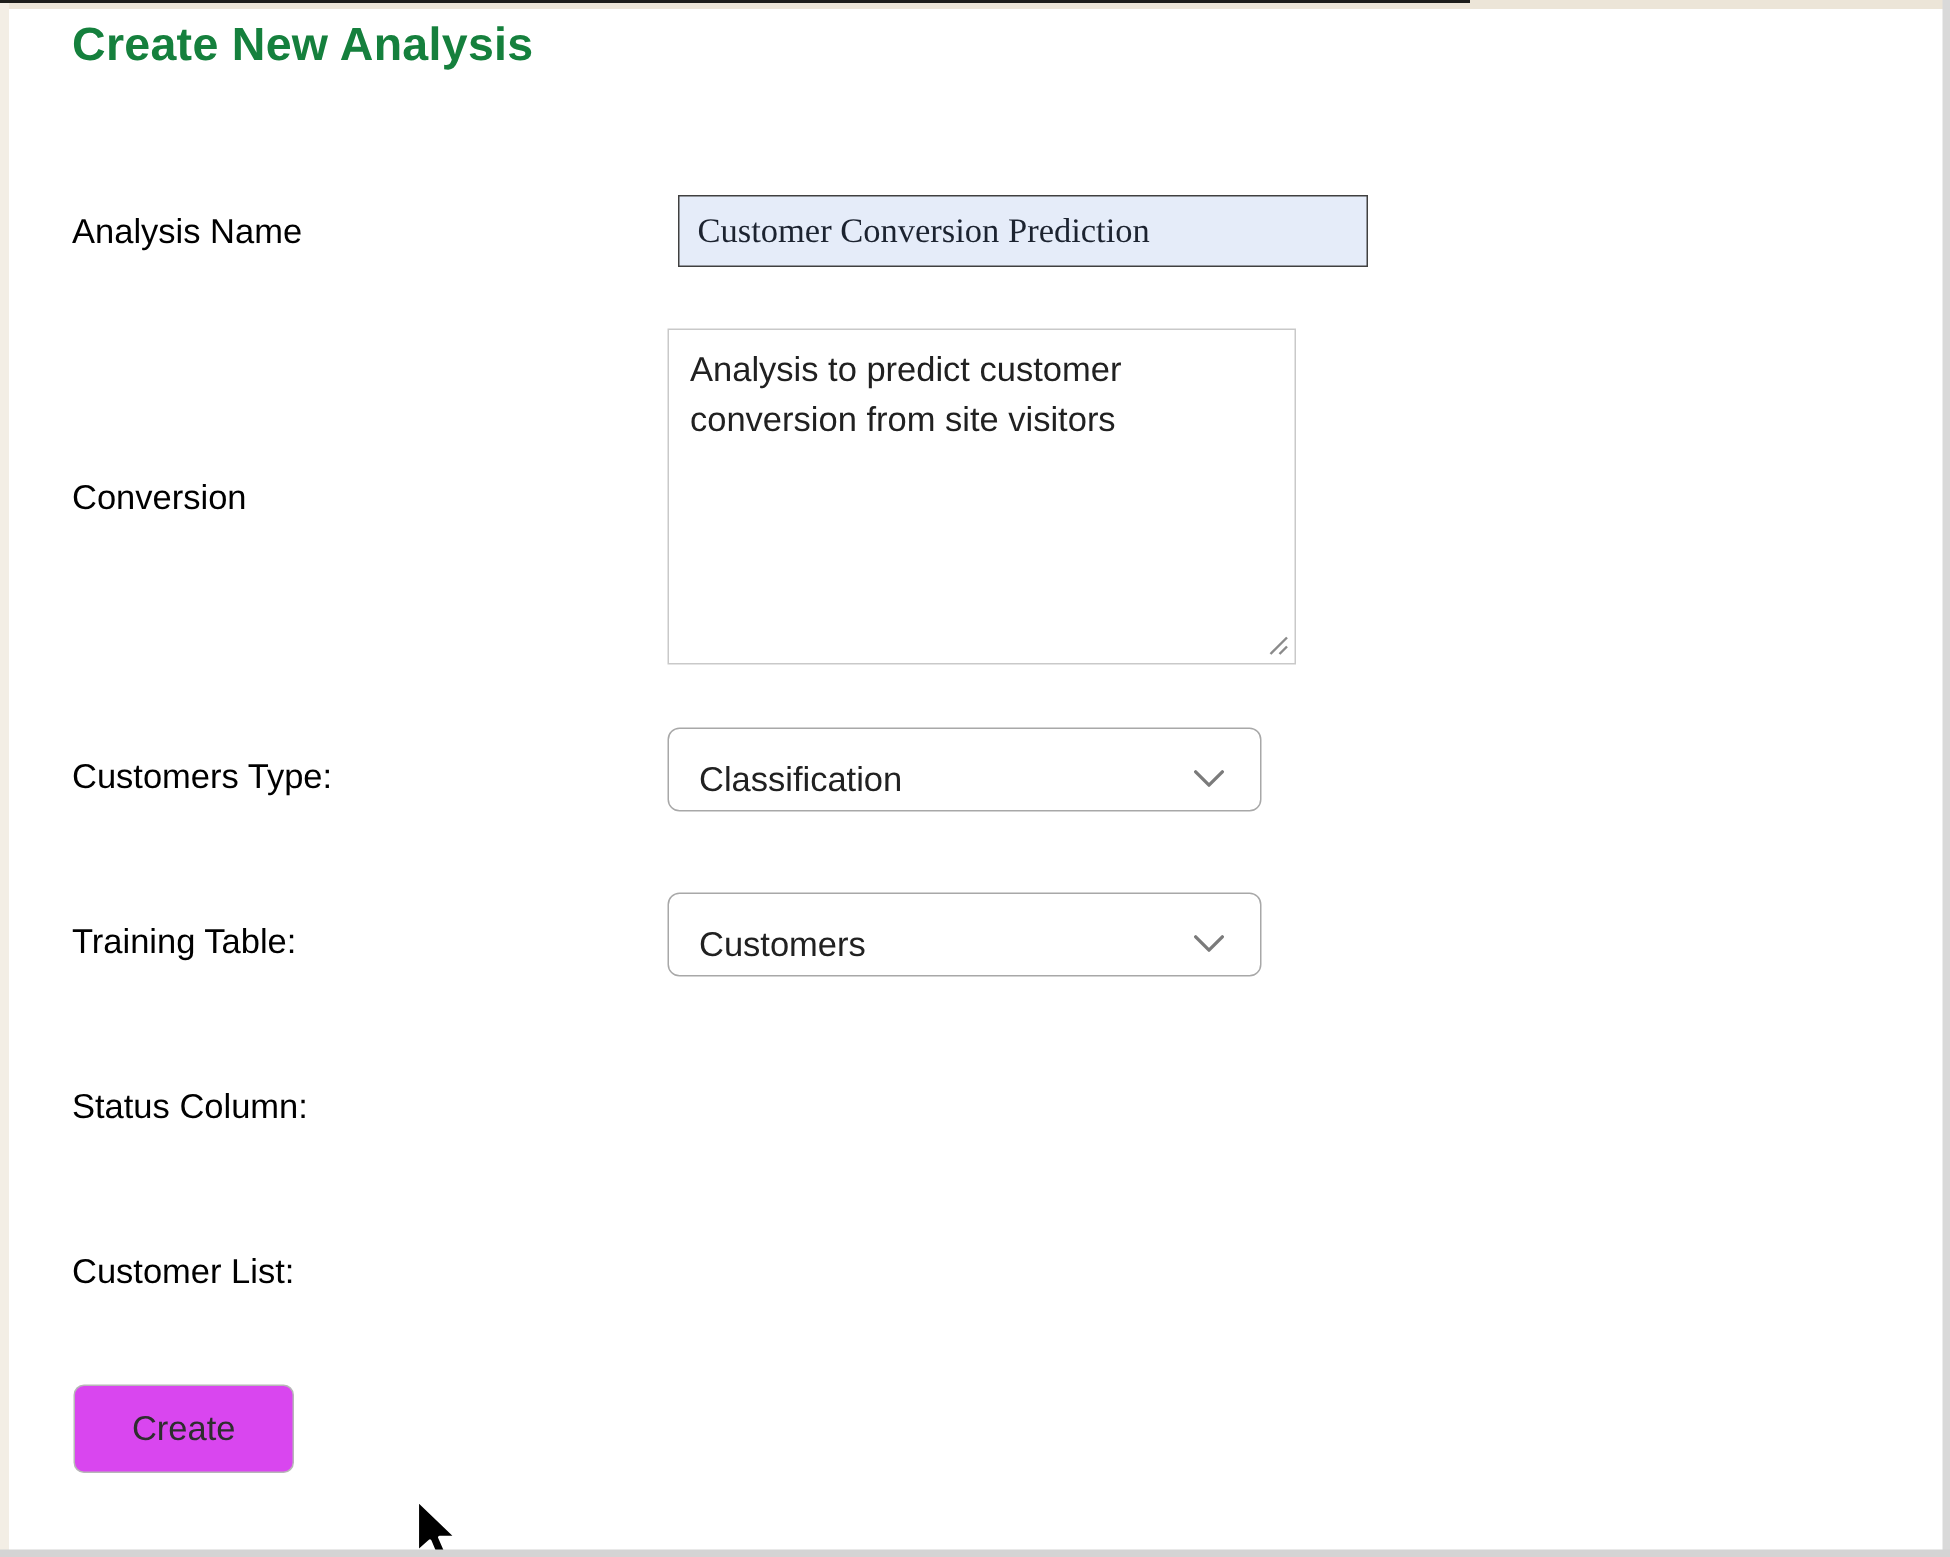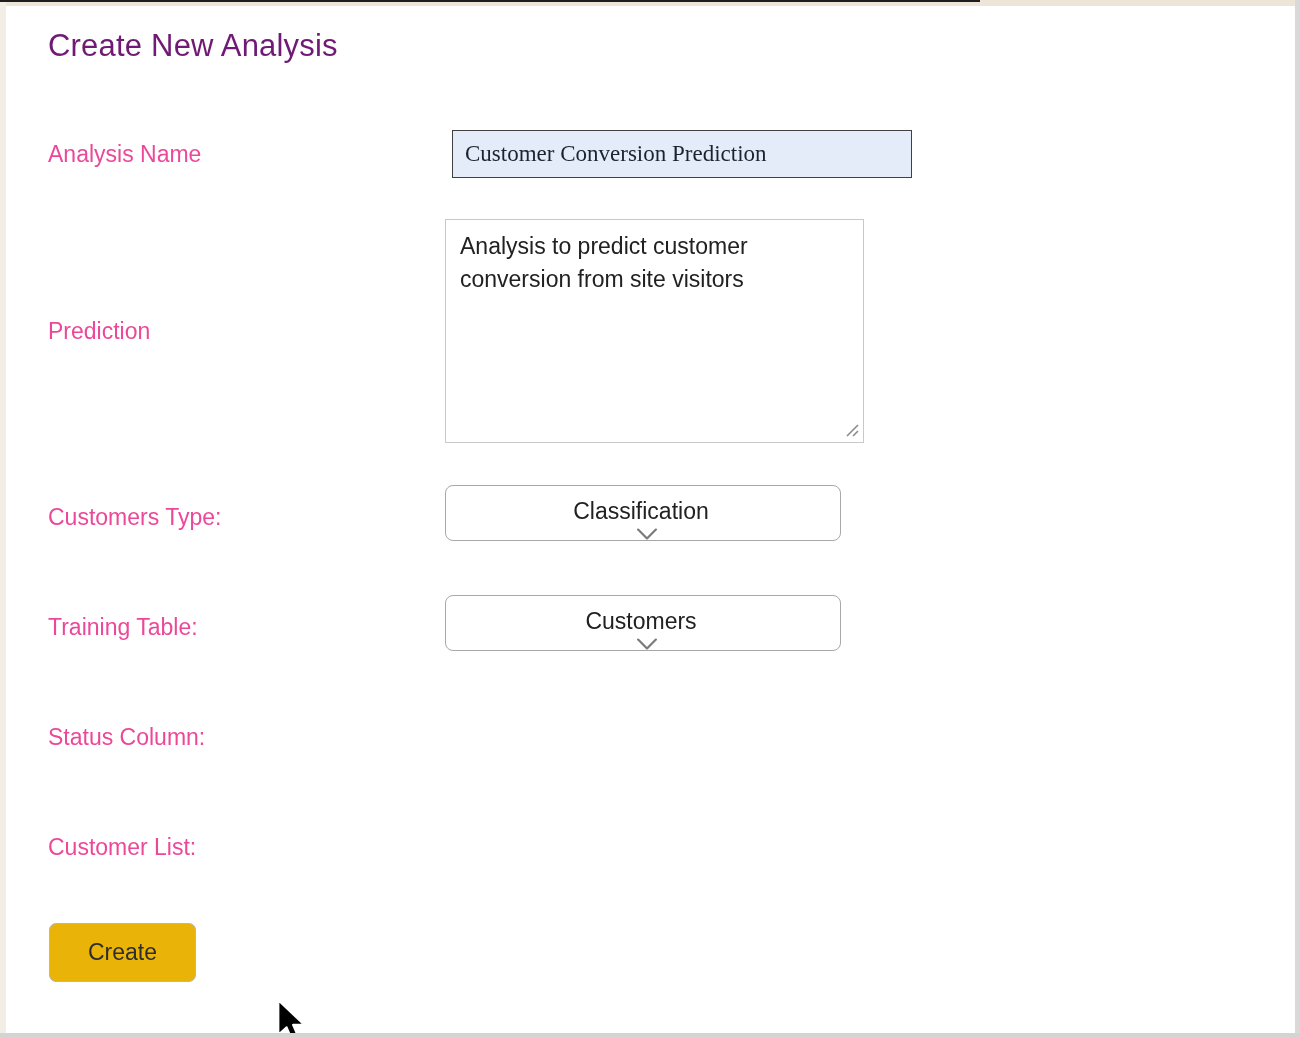--- a/index.html
+++ b/index.html
@@ -20,8 +20,8 @@
   .edge-bottom { left: 0; right: 0; bottom: 0; height: 5px; background: #d4d4d4; }
 
   .page-title {
-    position: absolute; left: 48px; top: 28px;
-    font-size: 31px; font-weight: normal; color: #701a75;
+    position: absolute; left: 48px; top: 12px;
+    font-size: 31px; font-weight: bold; color: #15803d;
     letter-spacing: 0.2px;
   }
 

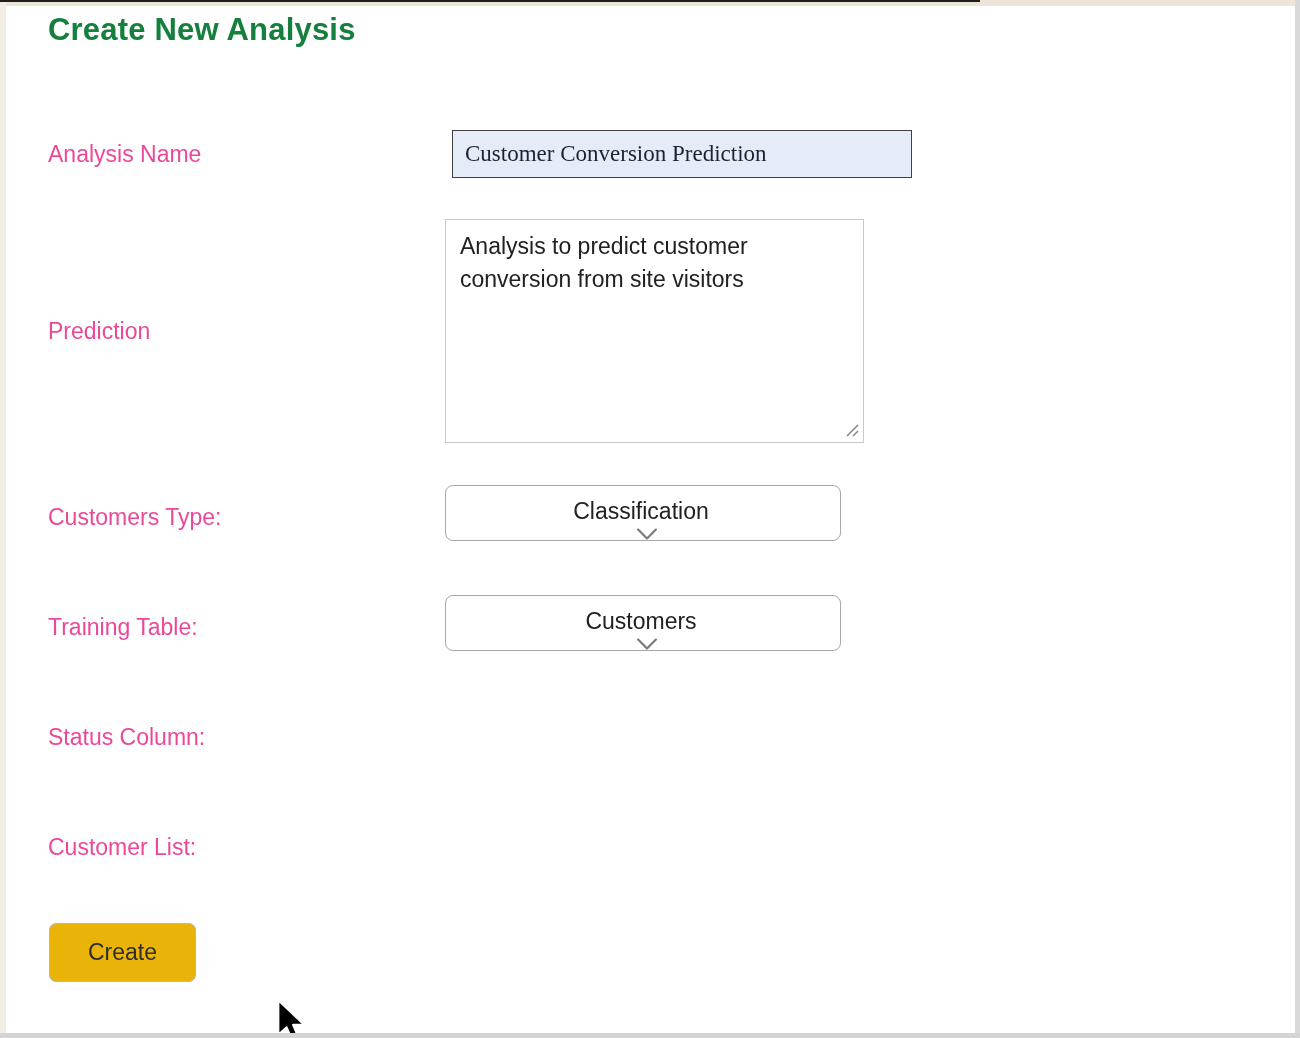--- a/index.html
+++ b/index.html
@@ -27,7 +27,7 @@
 
   .row-label {
     position: absolute; left: 48px;
-    font-size: 23px; color: #ec4899; line-height: 26px;
+    font-size: 23px; color: #000000; line-height: 26px;
     white-space: nowrap;
   }
 

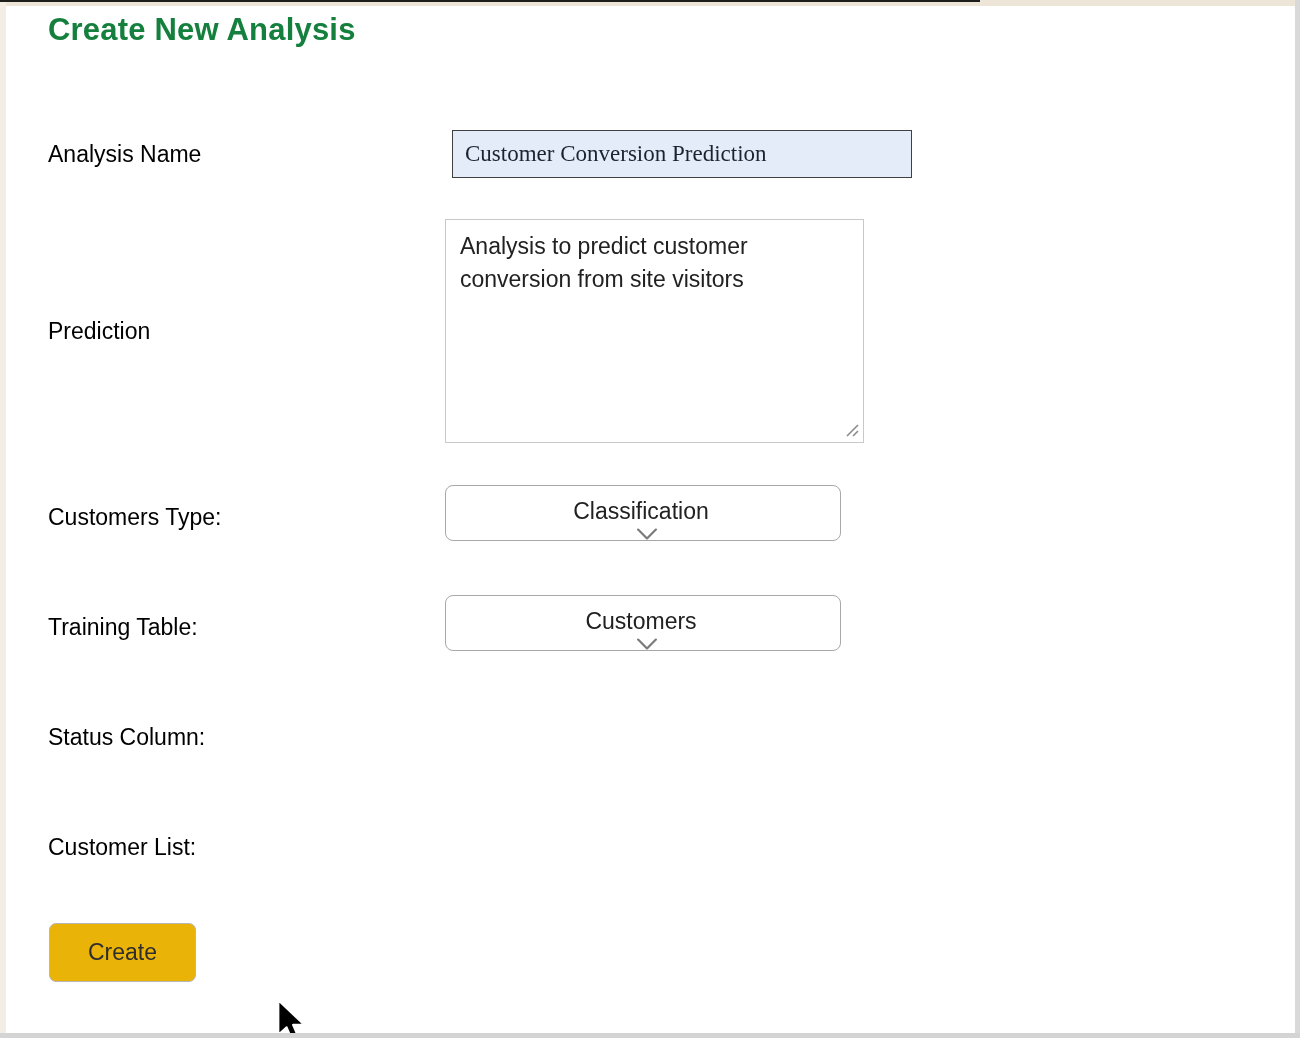--- a/index.html
+++ b/index.html
@@ -107,7 +107,7 @@
   <div class="row-label" style="top:141px">Analysis Name</div>
   <input class="name-input" type="text" value="Customer Conversion Prediction" style="">
 
-  <div class="row-label" style="top:318px">Prediction</div>
+  <div class="row-label" style="top:318px">Conversion</div>
   <textarea class="desc-textarea" style="">Analysis to predict customer conversion from site visitors</textarea>
   <svg class="resize-handle" viewBox="0 0 13 13">
     <line x1="1" y1="12" x2="12" y2="1"></line>

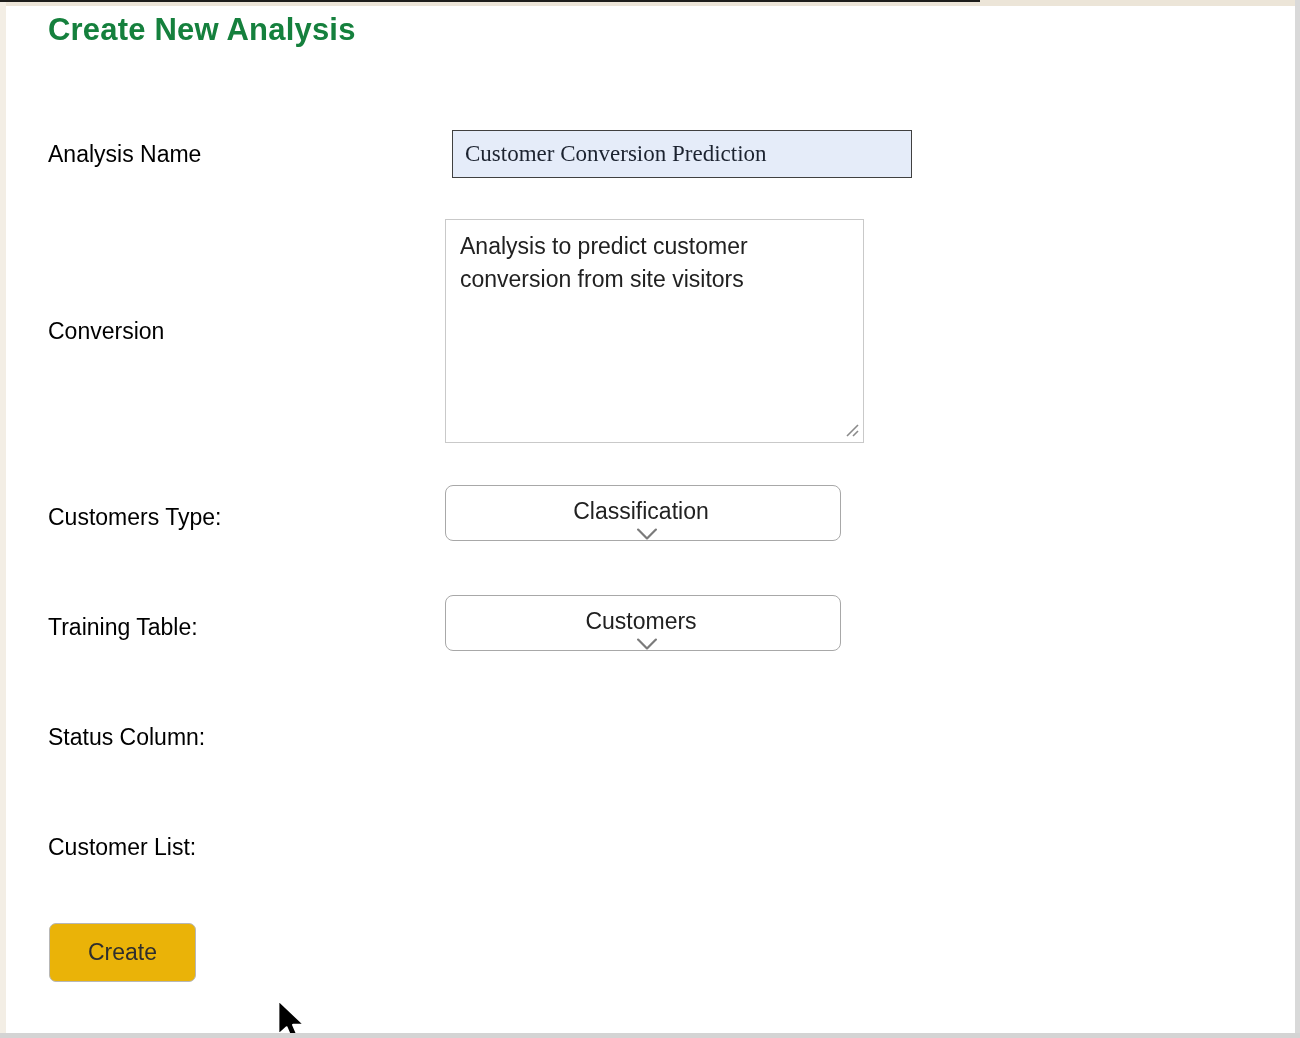--- a/index.html
+++ b/index.html
@@ -67,7 +67,6 @@
     display: flex; align-items: center;
     padding: 12px 24px 0 20px;
     cursor: pointer;
-    flex-direction: column;
   }
   .select-value {
     font-size: 23px; color: #212121;

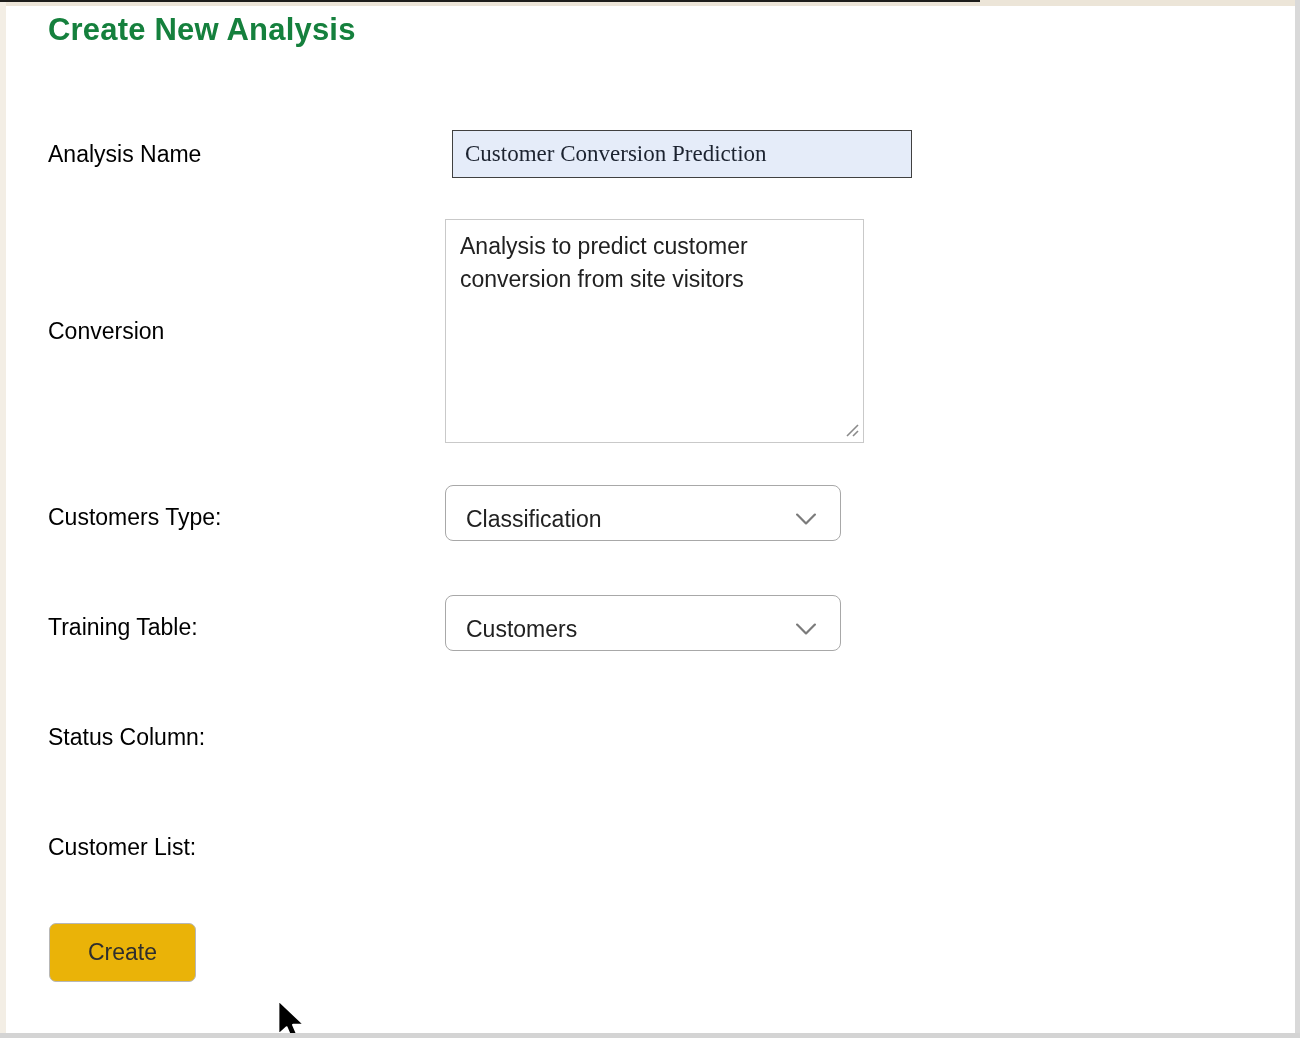--- a/index.html
+++ b/index.html
@@ -84,7 +84,7 @@
   .create-btn {
     position: absolute; left: 49px; top: 923px;
     width: 147px; height: 59px;
-    background: #eab308;
+    background: #d946ef;
     border: 1px solid #b7b7b7;
     border-radius: 7px;
     font-family: inherit; font-size: 23px; color: #2e2e2e;

